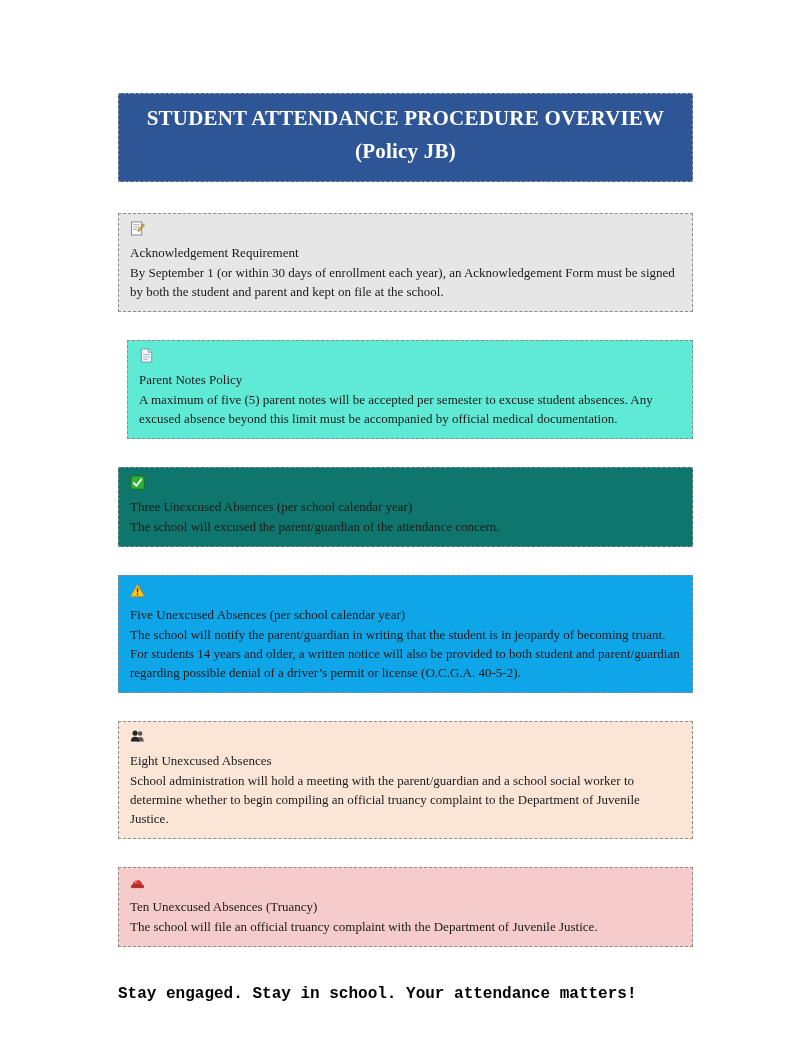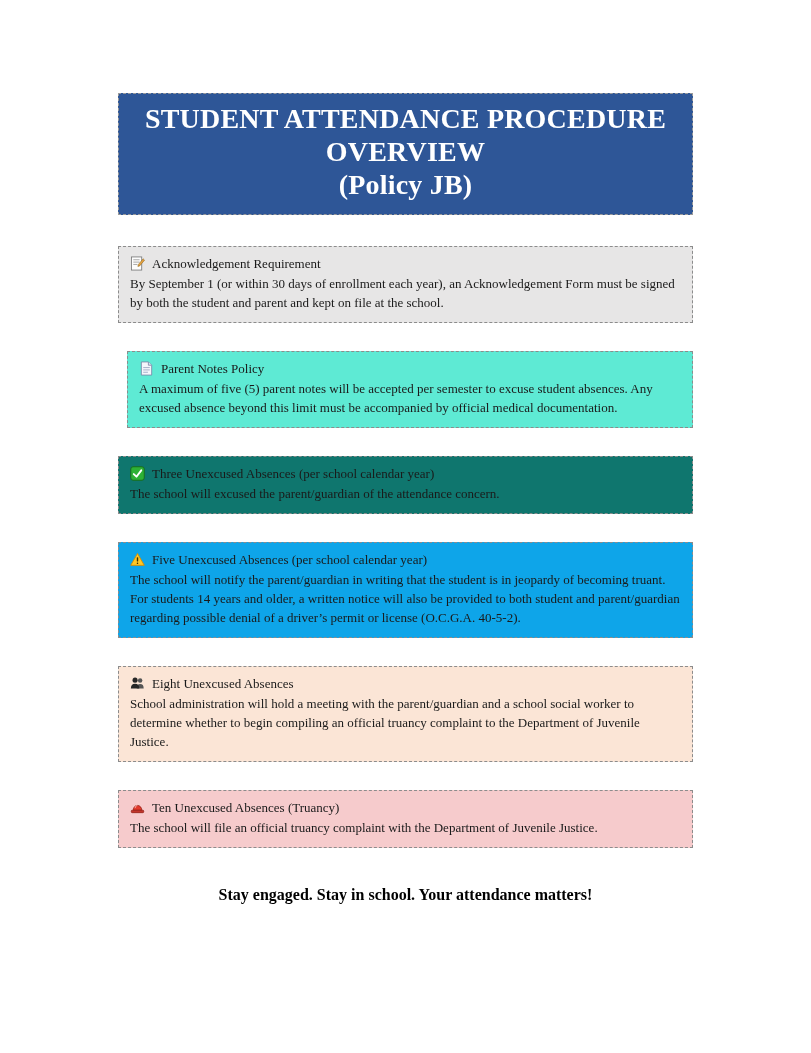--- a/index.html
+++ b/index.html
@@ -22,7 +22,7 @@
   .banner .line {
     color:#ffffff;
     font-weight:bold;
-    font-size:28px;
+    font-size:21px;
     line-height:33px;
     letter-spacing:0.2px;
   }

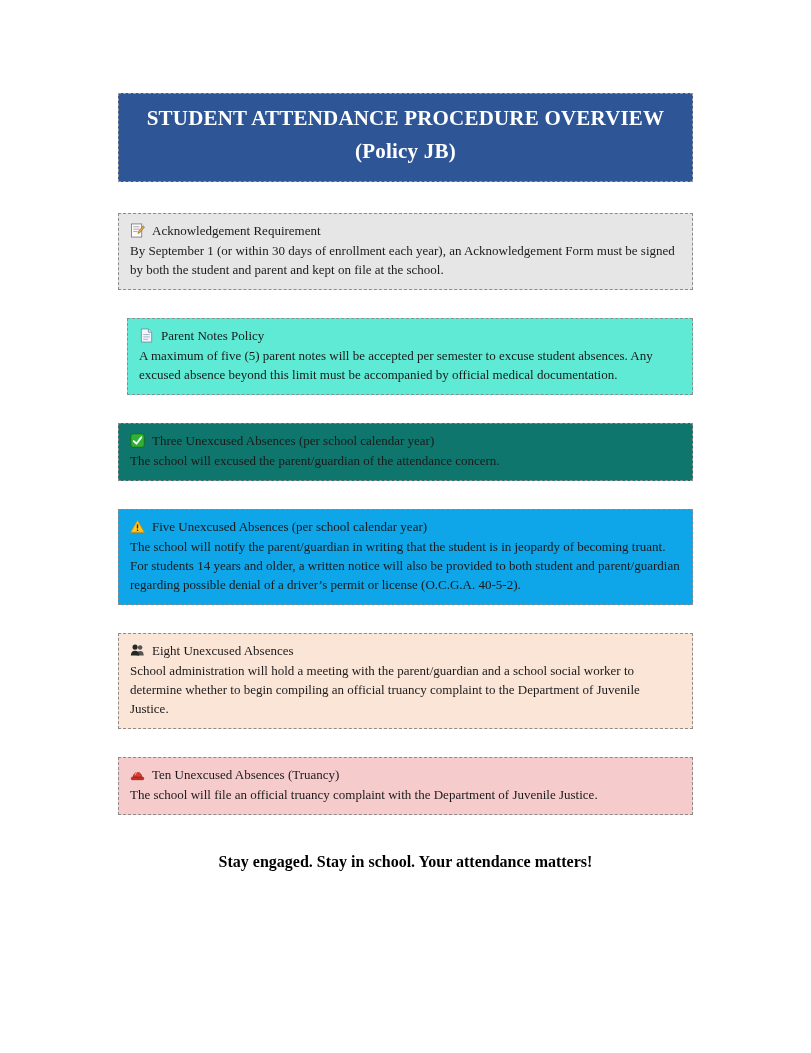--- a/index.html
+++ b/index.html
@@ -35,9 +35,10 @@
   }
   .callout .title-row {
     display:flex;
-    align-items:center;
+    align-items:flex-start;
     gap:7px;
     margin-bottom:1px;
+    flex-direction:column;
   }
   .callout .title { white-space:nowrap; }
   .callout .body-line { }

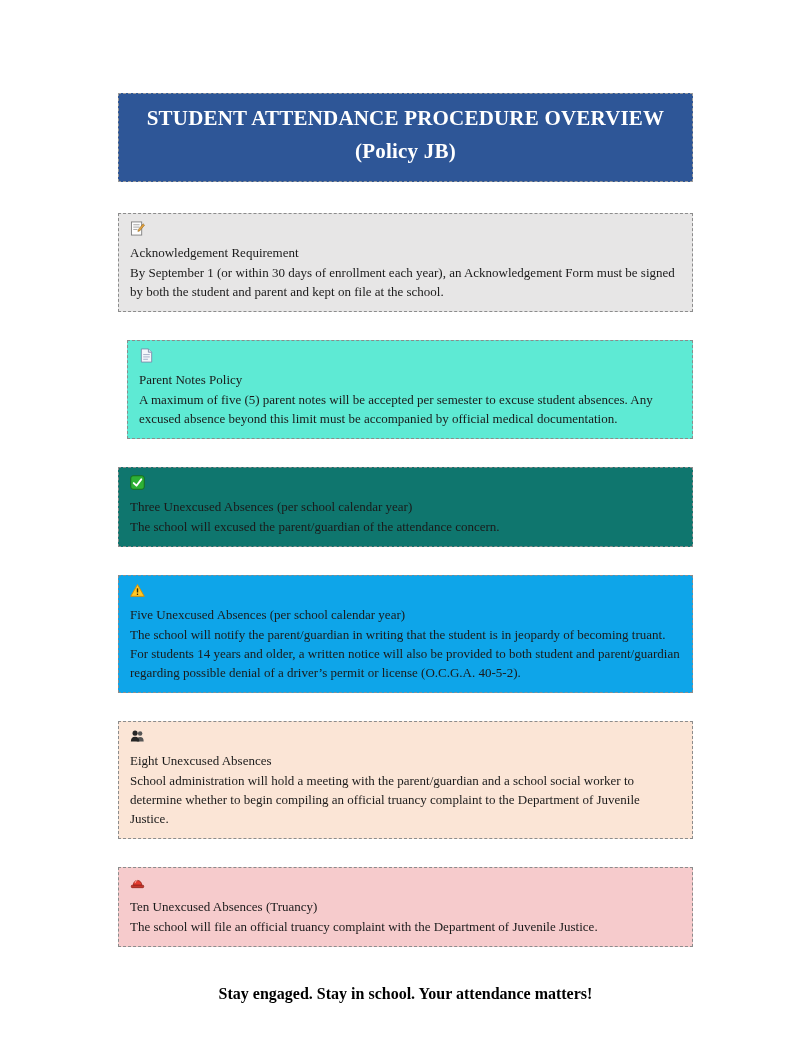--- a/index.html
+++ b/index.html
@@ -58,10 +58,10 @@
   }
   .footer-line {
     margin-top:38px;
-    text-align:center;
     font-size:16px;
     font-weight:bold;
     color:#000;
+    font-family:Liberation Mono, monospace;
   }
 </style>
 </head>

